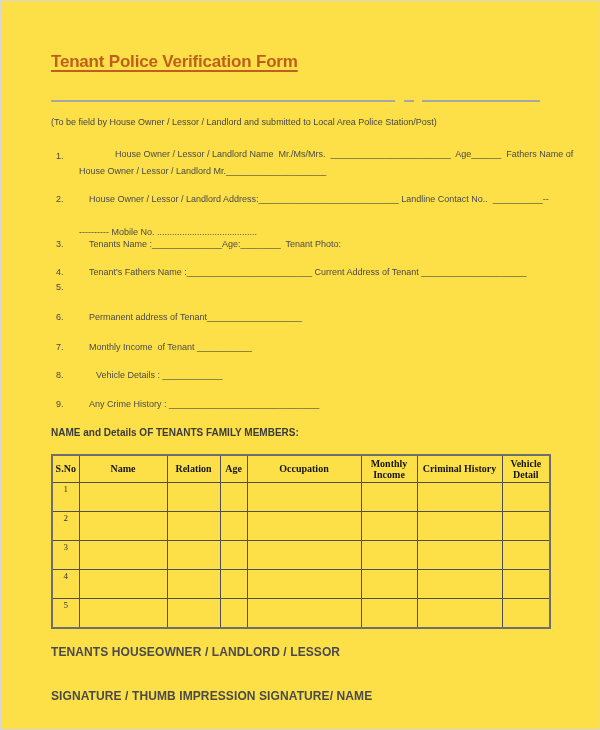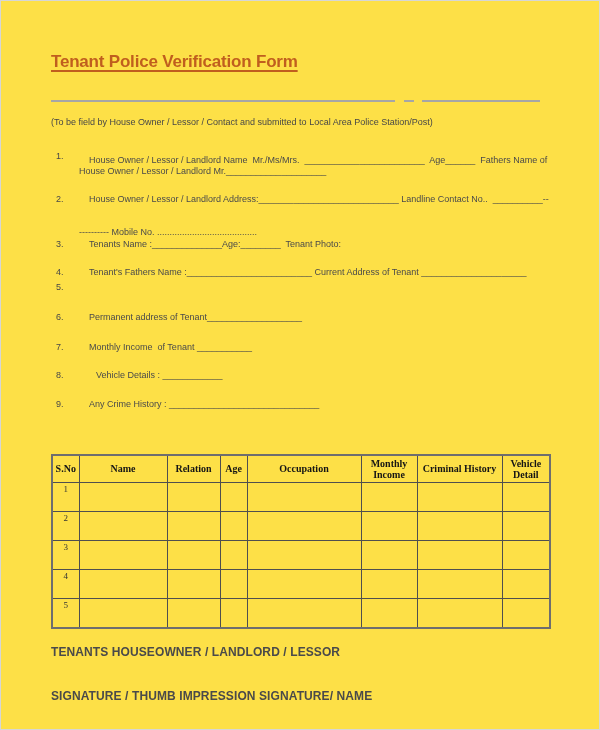--- a/index.html
+++ b/index.html
@@ -84,7 +84,7 @@
   <div class="rule-seg" style="left:403px;width:10px;"></div>
   <div class="rule-seg" style="left:421px;width:118px;"></div>
 
-  <div class="intro">(To be field by House Owner / Lessor / Contact and submitted to Local Area Police Station/Post)</div>
+  <div class="intro">(To be field by House Owner / Lessor / Landlord and submitted to Local Area Police Station/Post)</div>
 
   <div class="num" style="top:150px;">1.</div>
   <div class="line" style="top:154px;">House Owner / Lessor / Landlord Name  Mr./Ms/Mrs.  ________________________  Age______  Fathers Name of</div>

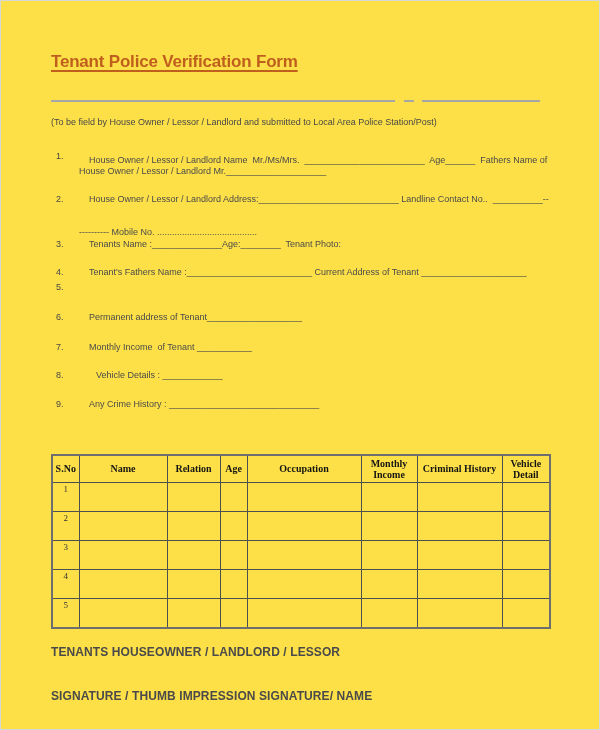--- a/index.html
+++ b/index.html
@@ -87,7 +87,7 @@
   <div class="intro">(To be field by House Owner / Lessor / Landlord and submitted to Local Area Police Station/Post)</div>
 
   <div class="num" style="top:150px;">1.</div>
-  <div class="line" style="top:154px;">House Owner / Lessor / Landlord Name  Mr./Ms/Mrs.  ________________________  Age______  Fathers Name of</div>
+  <div class="line" style="top:148px;margin-left:26px;">House Owner / Lessor / Landlord Name  Mr./Ms/Mrs.  ________________________  Age______  Fathers Name of</div>
   <div class="line cont" style="top:165px;">House Owner / Lessor / Landlord Mr.____________________</div>
 
   <div class="num" style="top:193px;">2.</div>

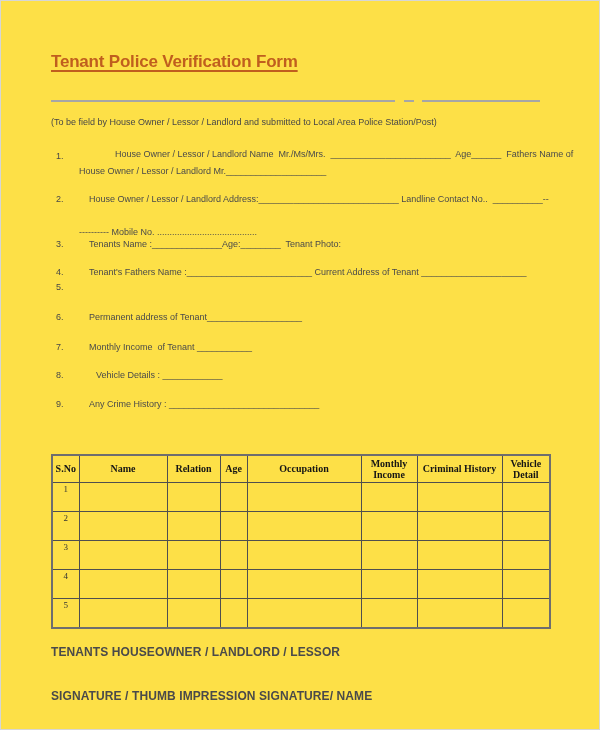--- a/index.html
+++ b/index.html
@@ -114,6 +114,7 @@
   <div class="num" style="top:398px;">9.</div>
   <div class="line" style="top:398px;">Any Crime History : ______________________________</div>
 
+  <div class="section-heading">NAME and Details OF TENANTS FAMILY MEMBERS:</div>
 
   <table class="ftable">
     <colgroup>

